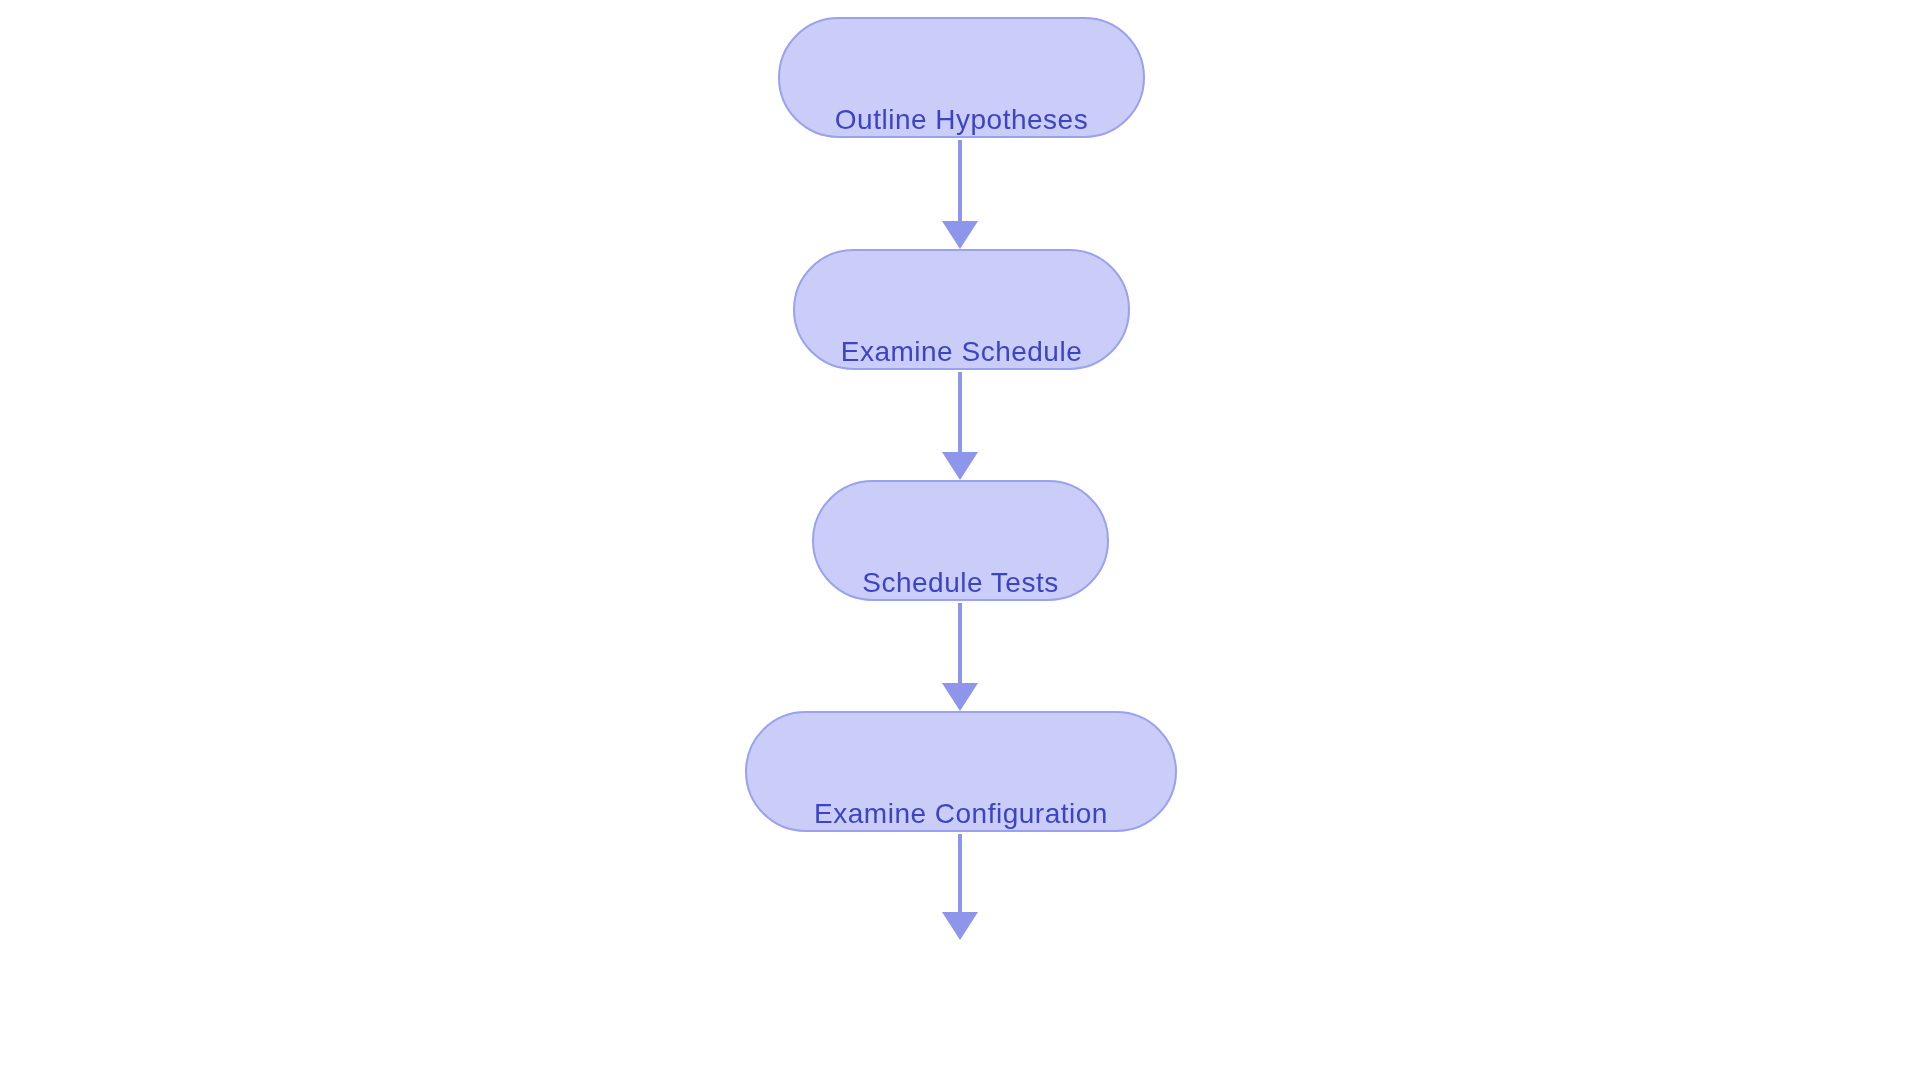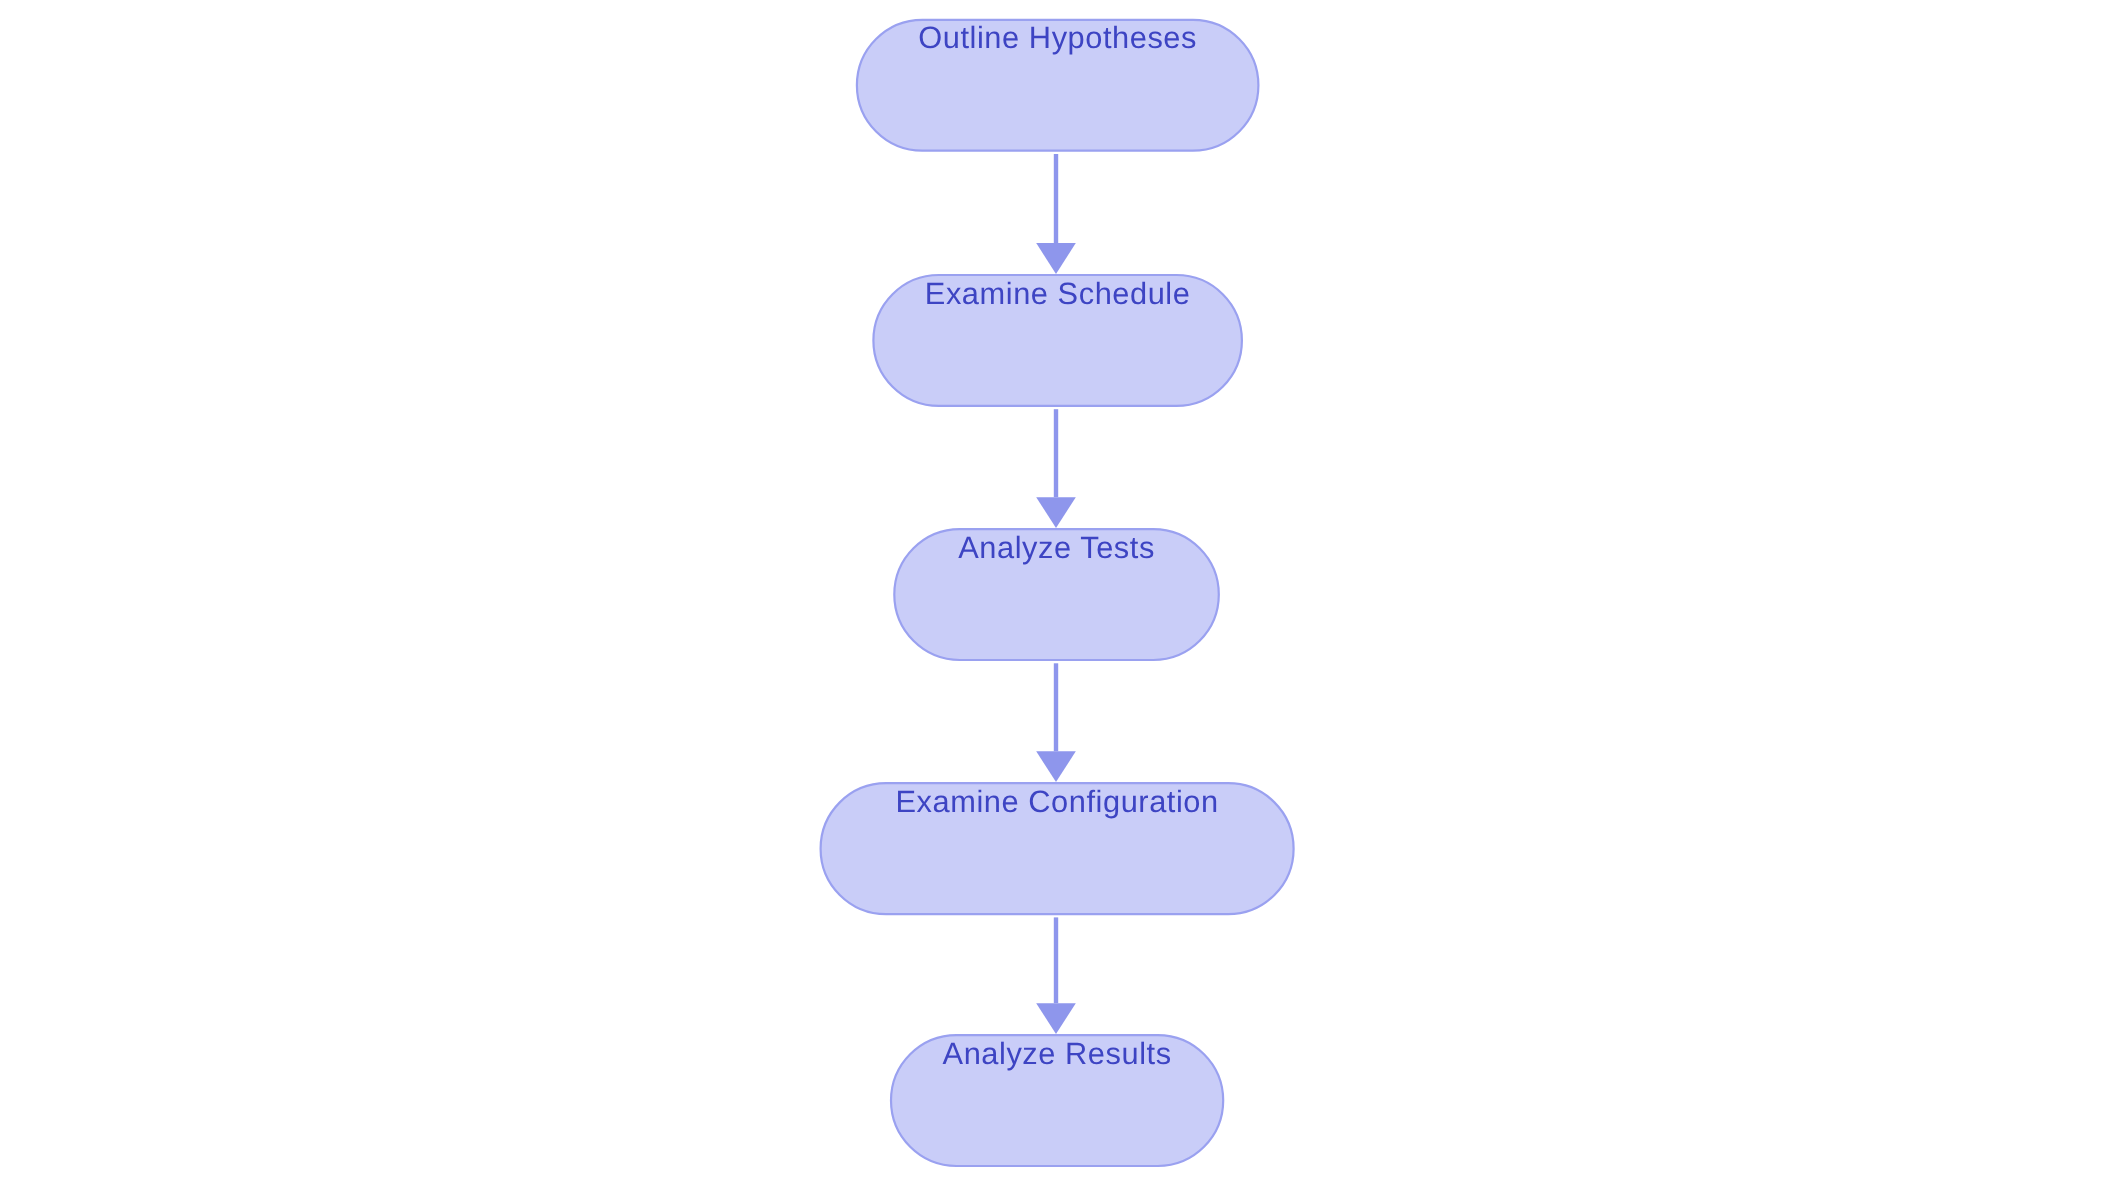--- a/index.html
+++ b/index.html
@@ -23,7 +23,7 @@
     background: var(--node-fill, #c9cdf8);
     border: 2px solid var(--node-border, #9aa1f0);
     display: flex;
-    align-items: flex-start;
+    align-items: flex-end;
     justify-content: center;
   }
   .node-label {

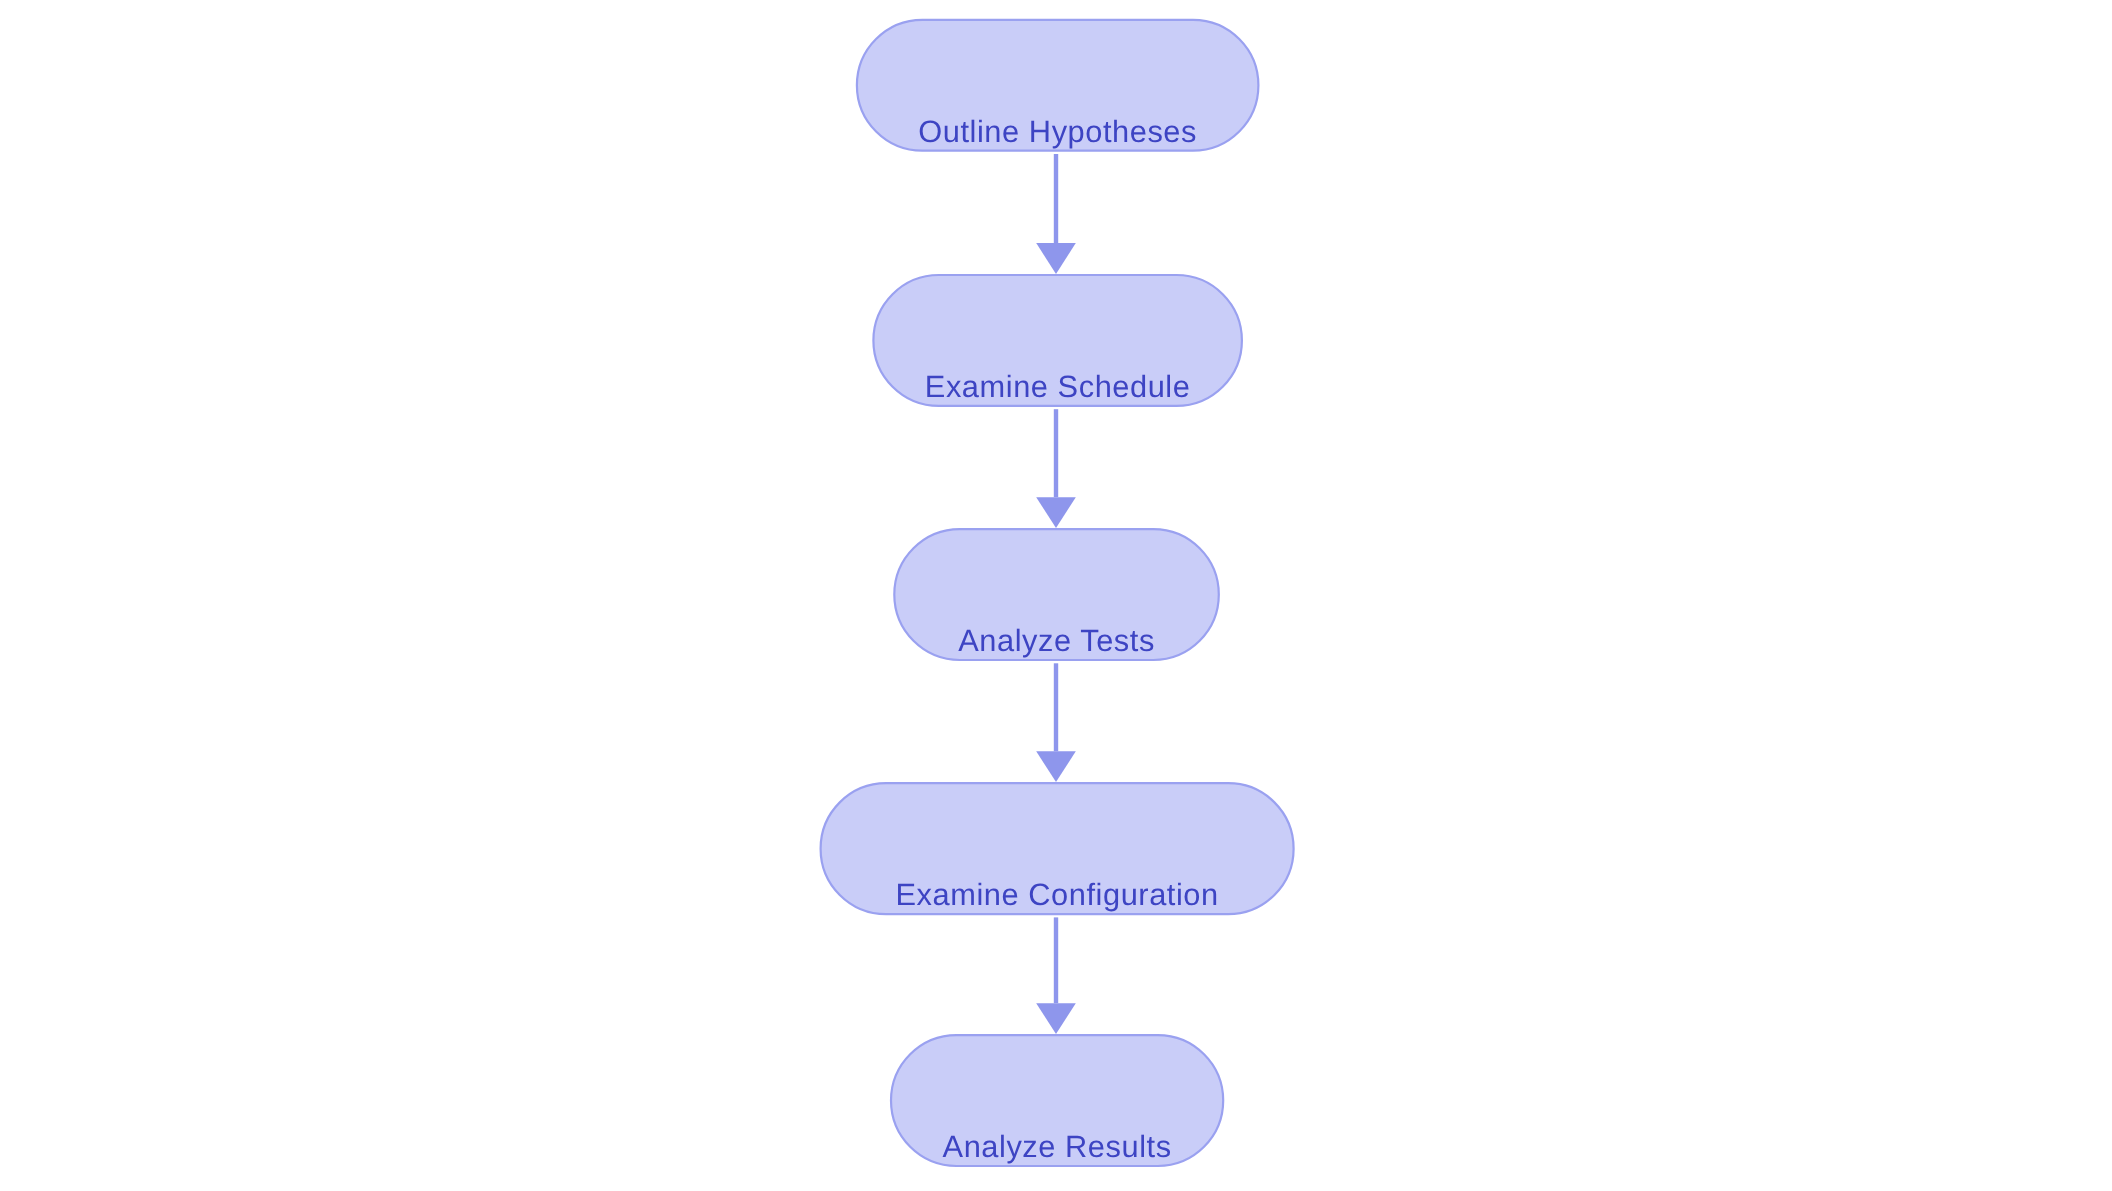--- a/index.html
+++ b/index.html
@@ -76,7 +76,7 @@
   </div>
 
   <div class="node" style="left:812px; top:480px; width:297px">
-    <span class="node-label">Analyze Tests</span>
+    <span class="node-label">Schedule Tests</span>
   </div>
 
   <div class="arrow" style="left:942px; top:603px; height:108px">

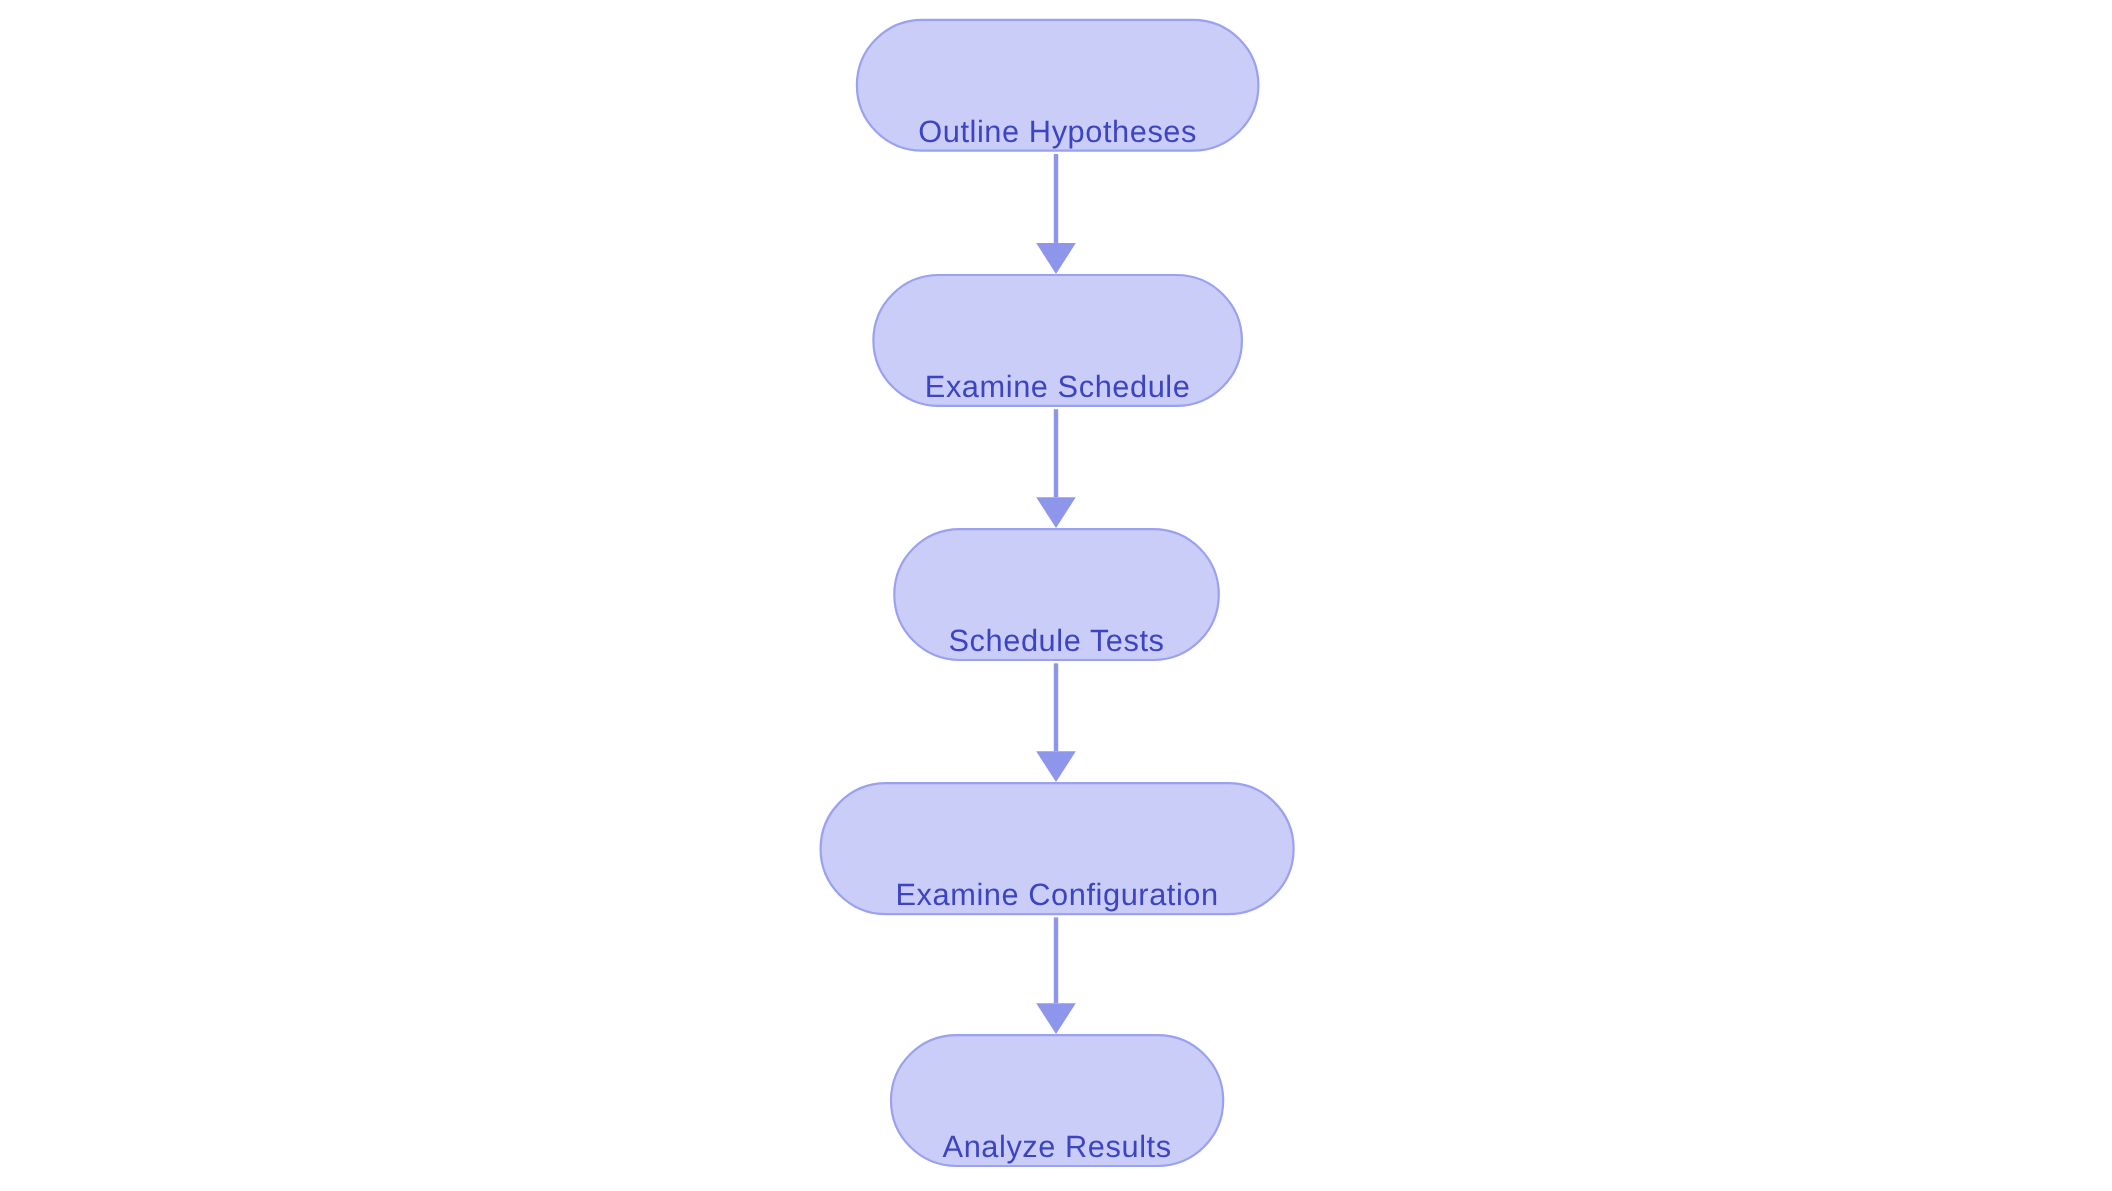--- a/index.html
+++ b/index.html
@@ -93,9 +93,6 @@
     <div class="arrow-head"></div>
   </div>
 
-  <div class="node" style="left:809px; top:940px; width:304px">
-    <span class="node-label">Analyze Results</span>
-  </div>
 
 </div>
 

